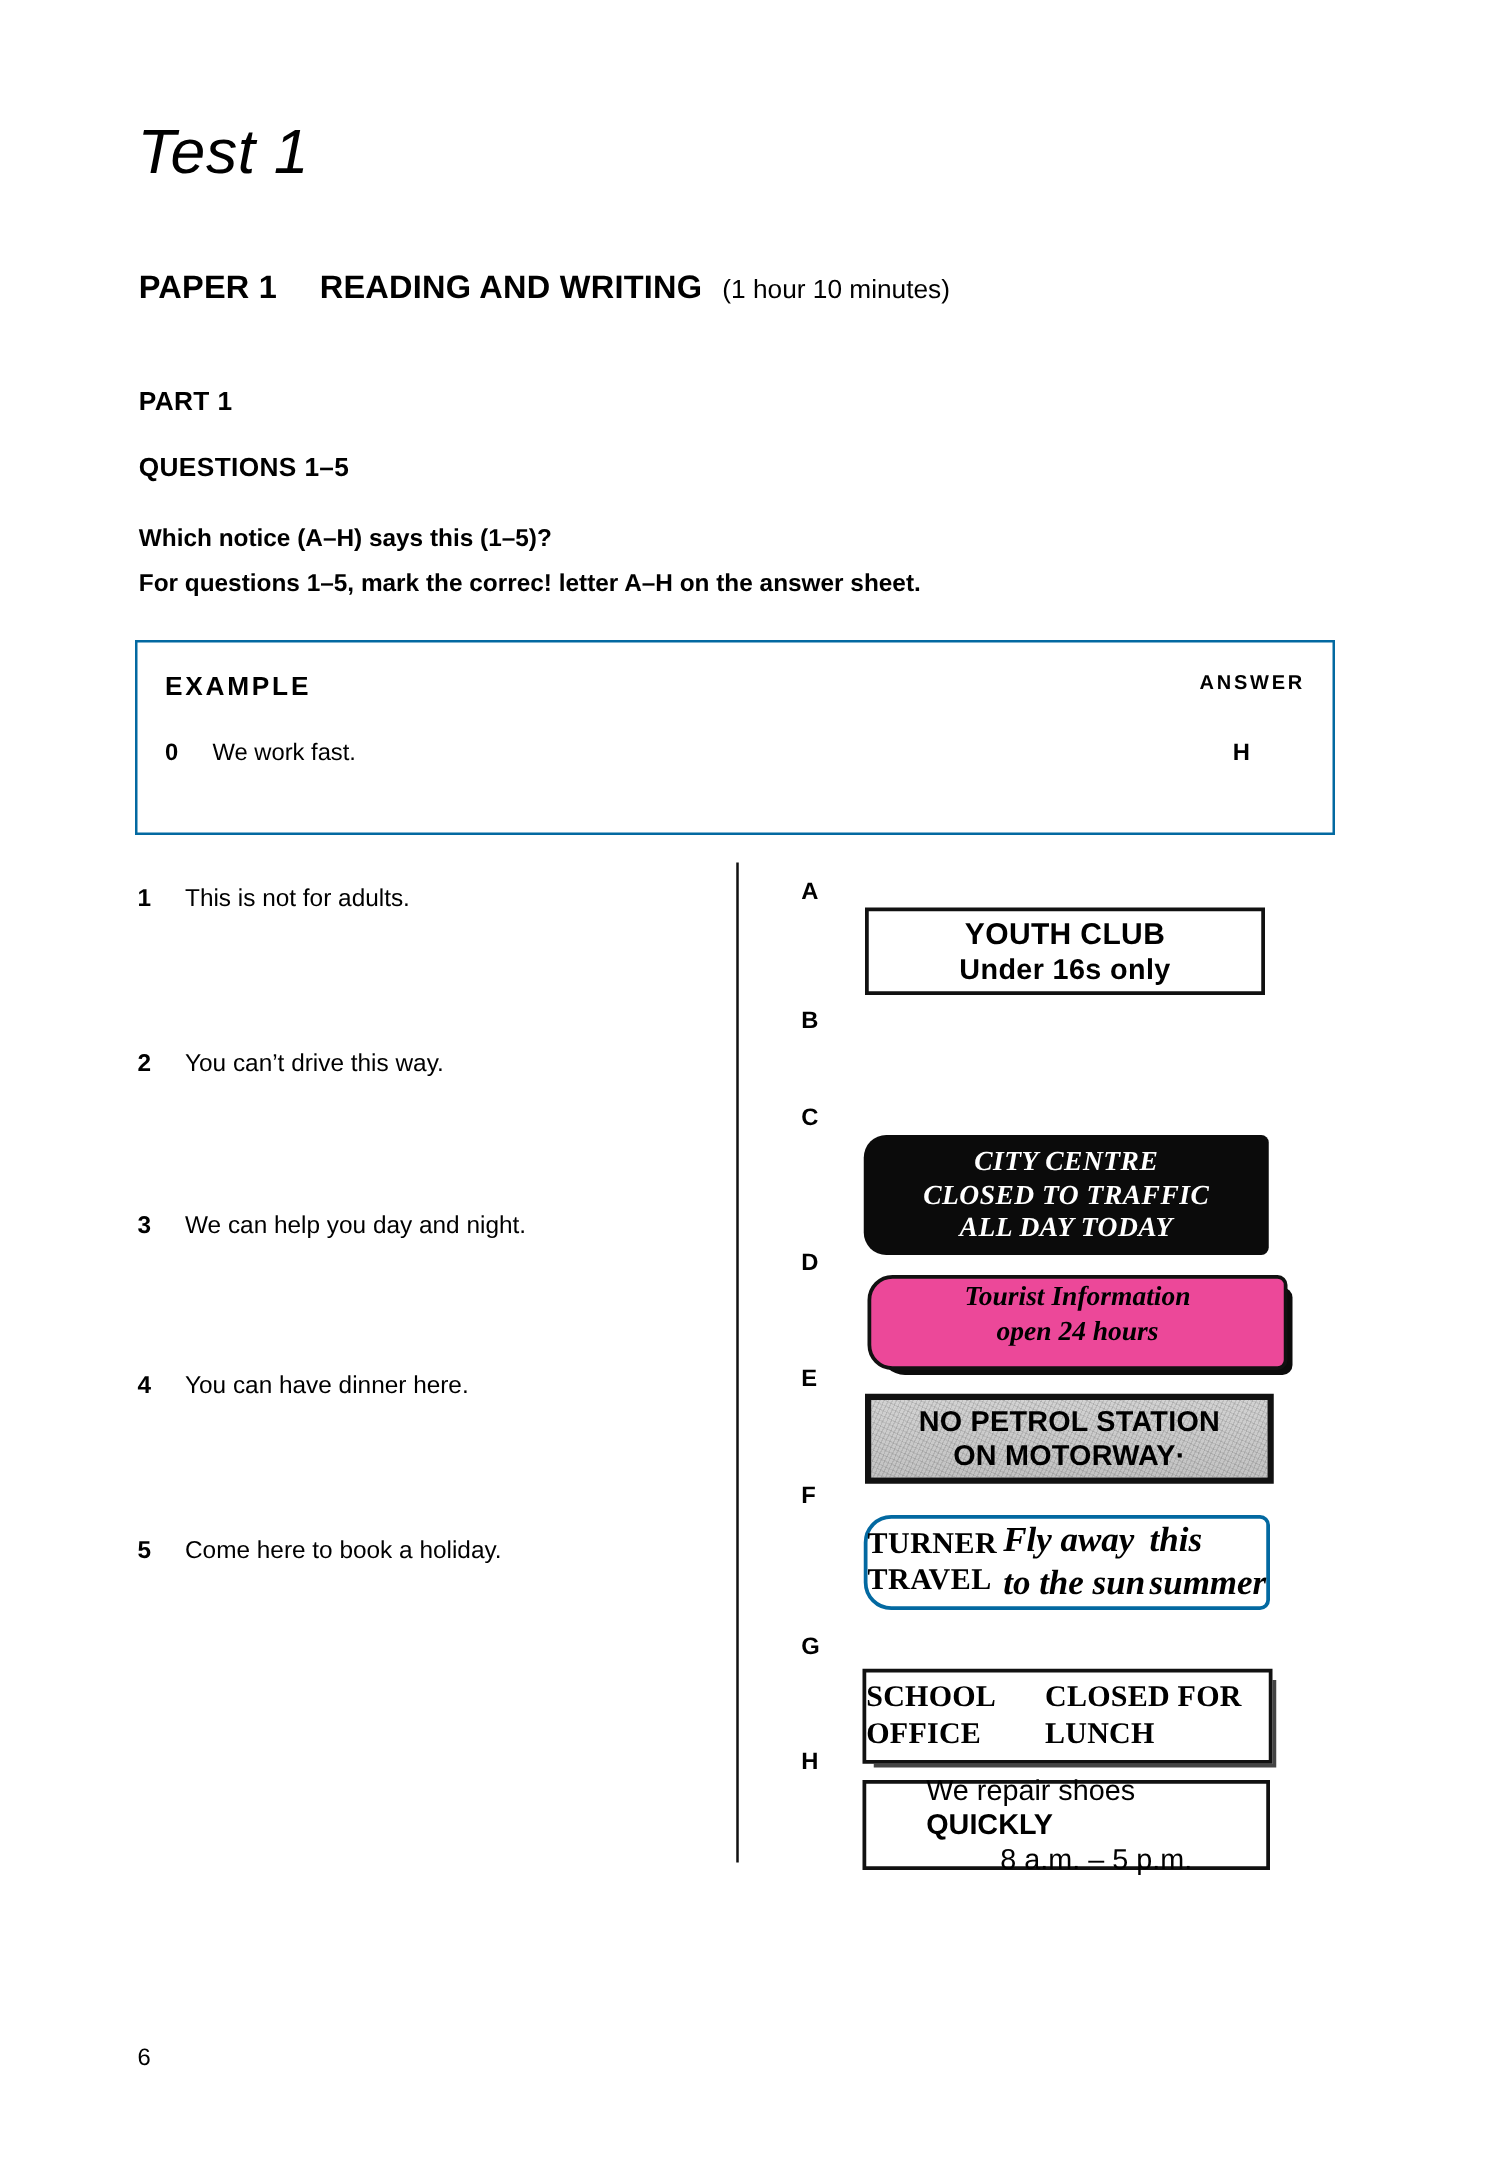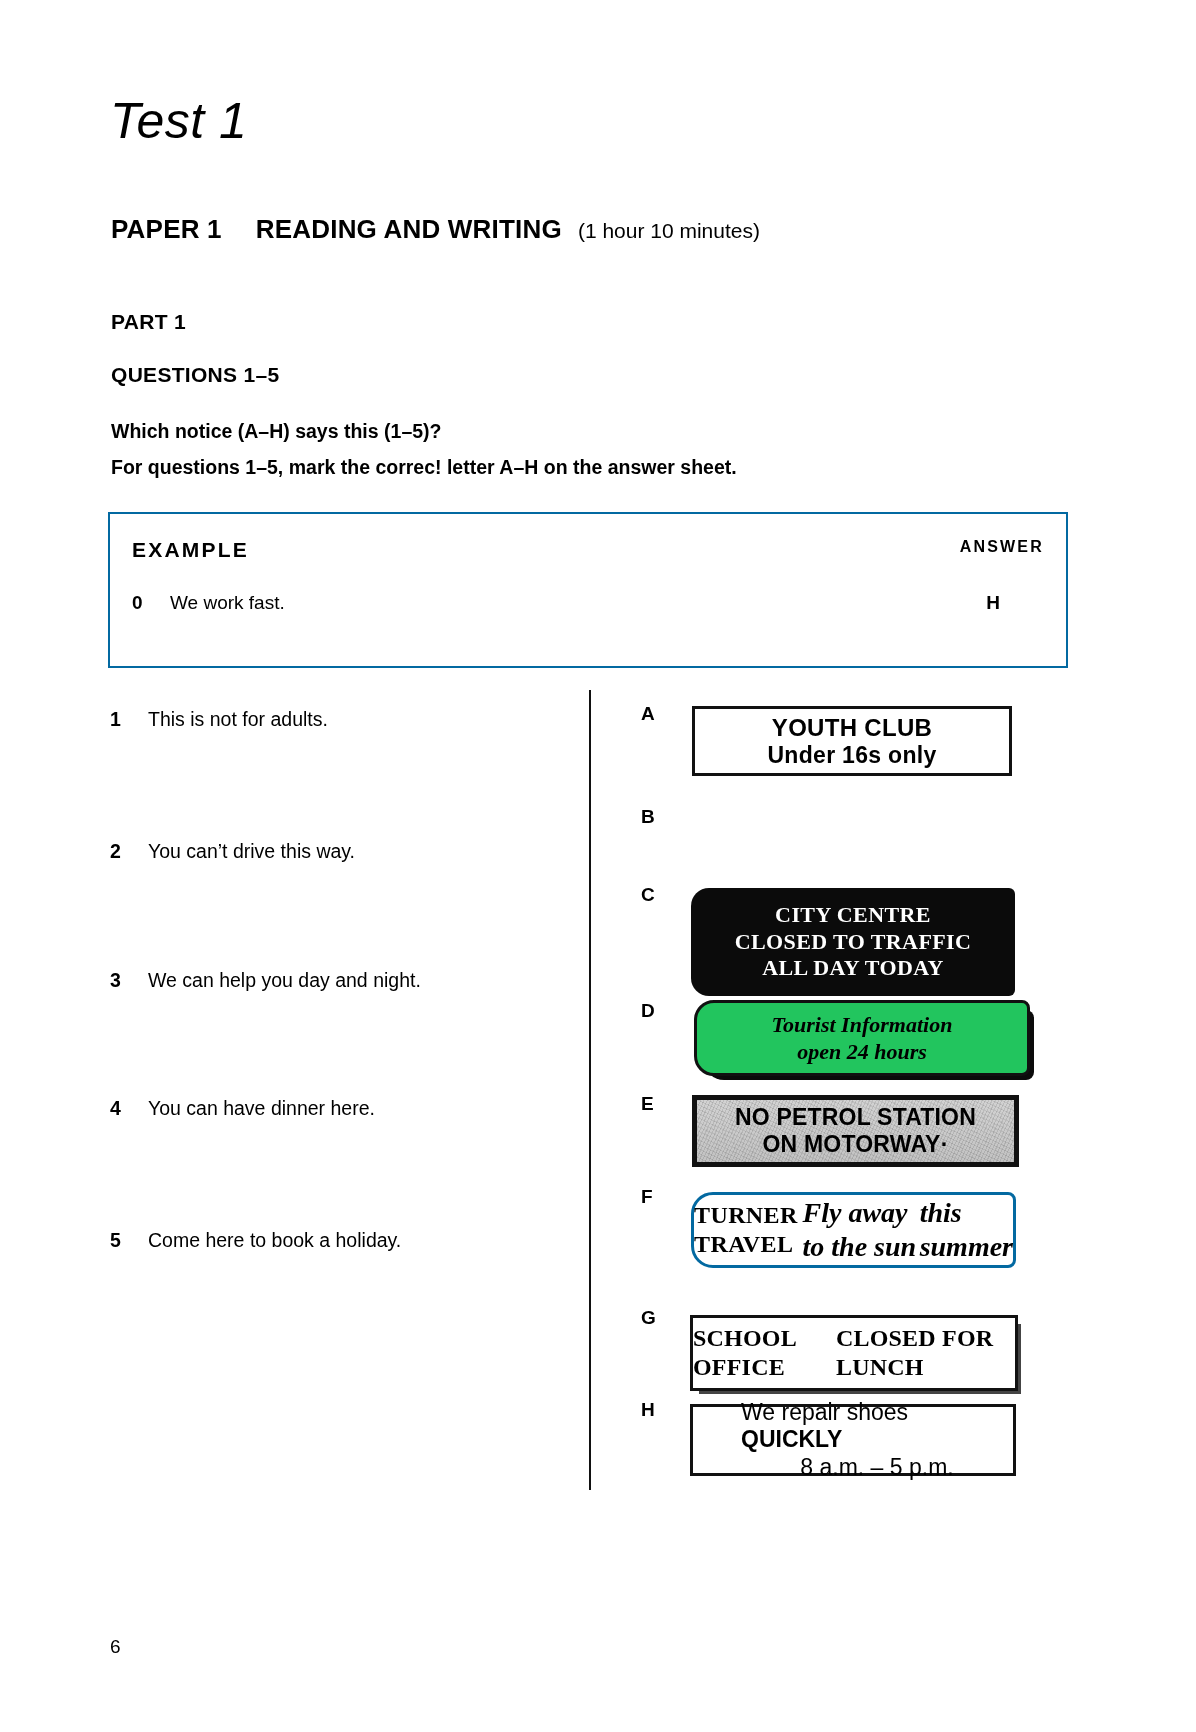--- a/index.html
+++ b/index.html
@@ -88,7 +88,7 @@
     position:absolute;
     font-size:19px;font-weight:bold;
   }
-  .notice{position:absolute;box-sizing:border-box;}
+  .notice{position:absolute;box-sizing:border-box;margin-top:20px;}
 
   
   .notice-a{

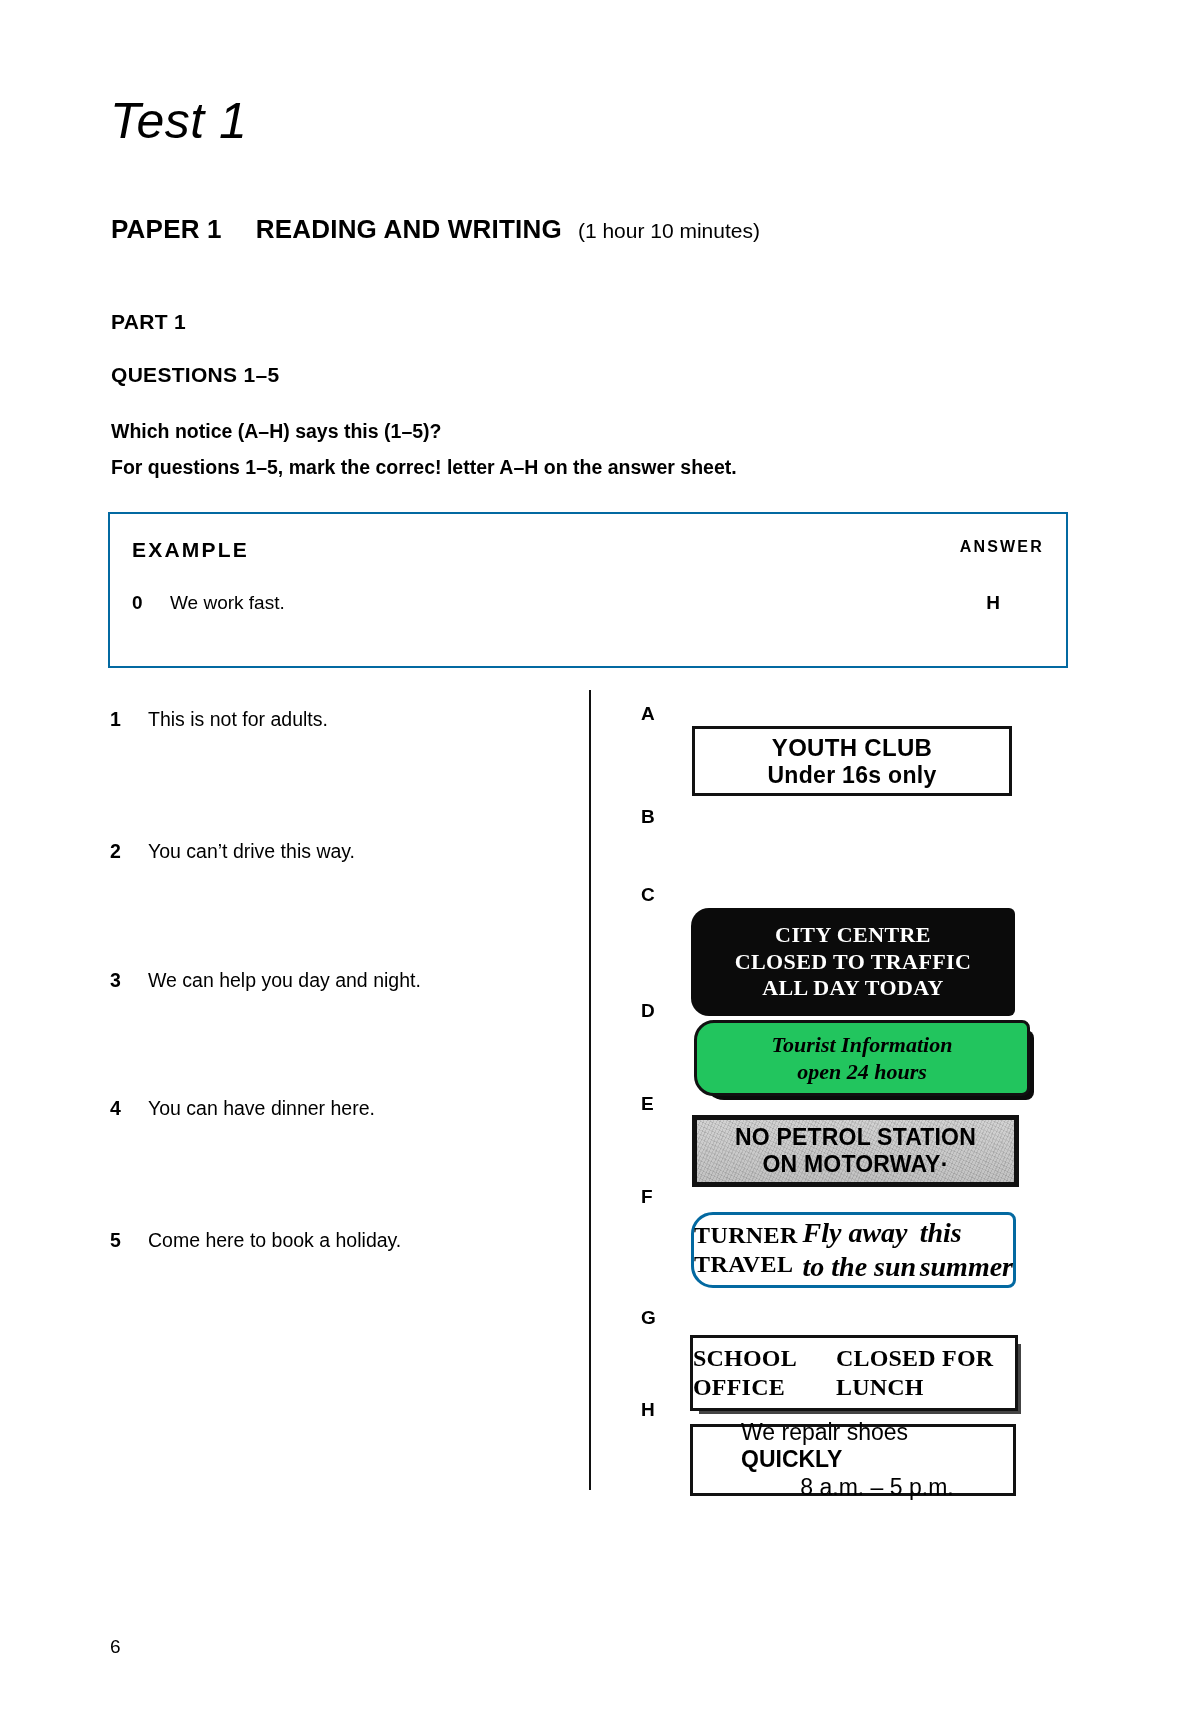--- a/index.html
+++ b/index.html
@@ -113,11 +113,12 @@
 
   
   .notice-c{
-    left:691px;top:888px;width:324px;height:108px;
+    left:691px;top:888px;width:324px;height:96px;
     background:#0b0b0b;color:#fff;
     border-radius:18px 6px 6px 18px;
     display:flex;flex-direction:column;align-items:center;justify-content:center;
     font-family:"Liberation Serif", serif;
+    font-style:italic;
   }
   .notice-c div{font-size:22px;font-weight:bold;line-height:1.22;letter-spacing:.4px;}
 

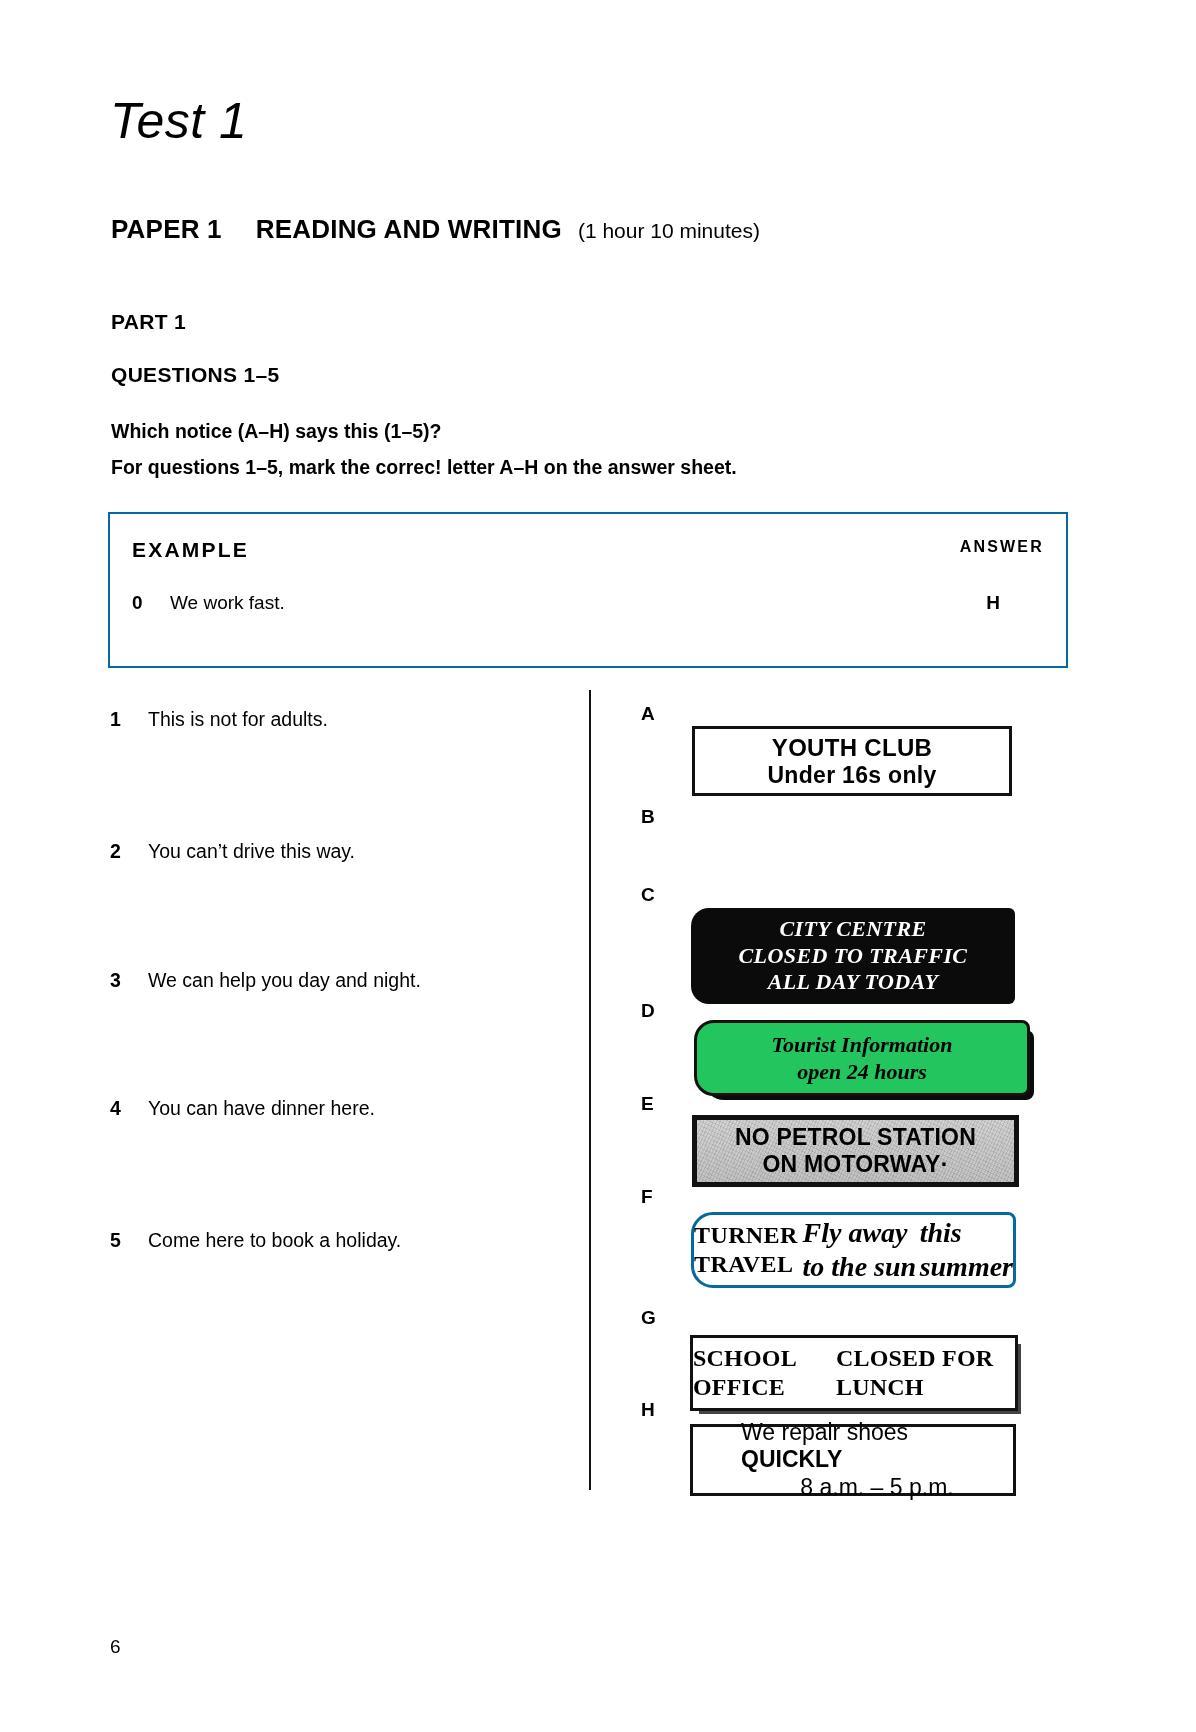--- a/index.html
+++ b/index.html
@@ -130,9 +130,9 @@
   }
   .notice-d{
     position:absolute;left:0;top:0;width:330px;height:70px;
-    border:3px solid #111;background:#22c55e;
+    border:3px solid #111;background:#ec4899;
     border-radius:20px 8px 8px 20px;
-    display:flex;flex-direction:column;align-items:center;justify-content:center;
+    display:flex;flex-direction:column;align-items:center;justify-content:flex-start;
     font-family:"Liberation Serif", serif;
   }
   .notice-d div{font-size:22px;font-weight:bold;font-style:italic;line-height:1.25;}

